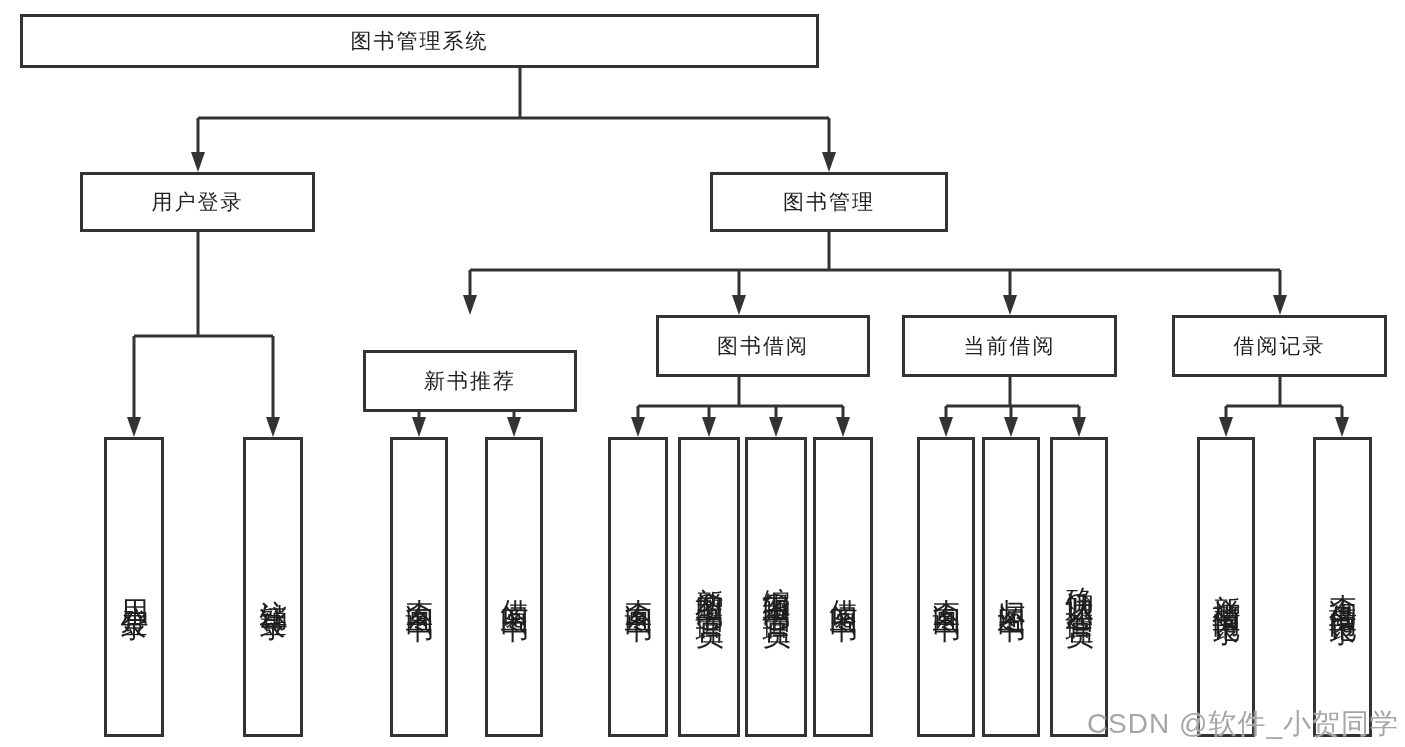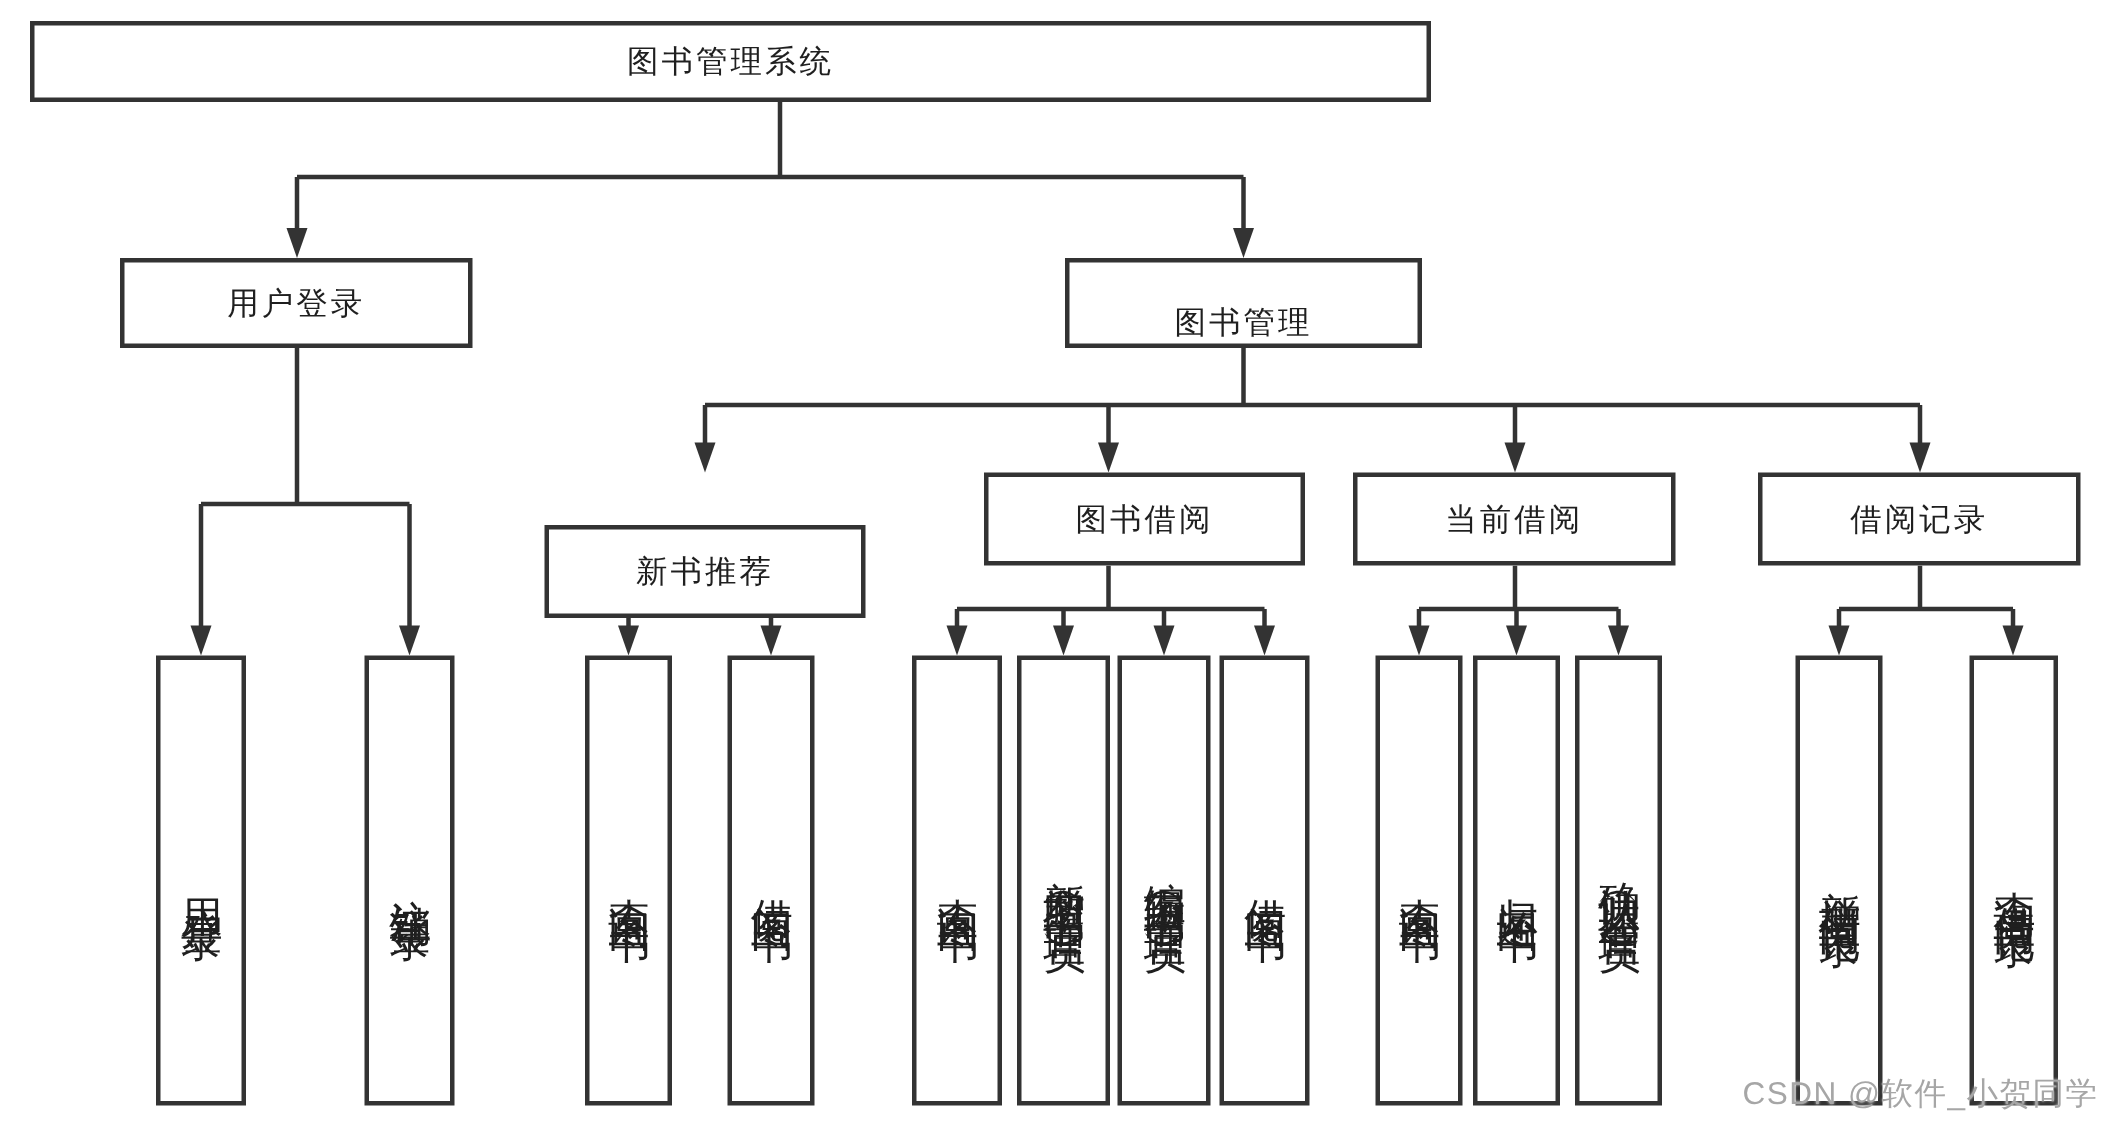--- a/index.html
+++ b/index.html
@@ -106,7 +106,7 @@
     </g>
   </svg>
 
-  <div class="node hbox" style="left:20px; top:14px; width:934px; height:54px;">
+  <div class="node hbox" style="left:20px; top:14px; width:799px; height:54px;">
     <span class="label">图书管理系统</span>
   </div>
 

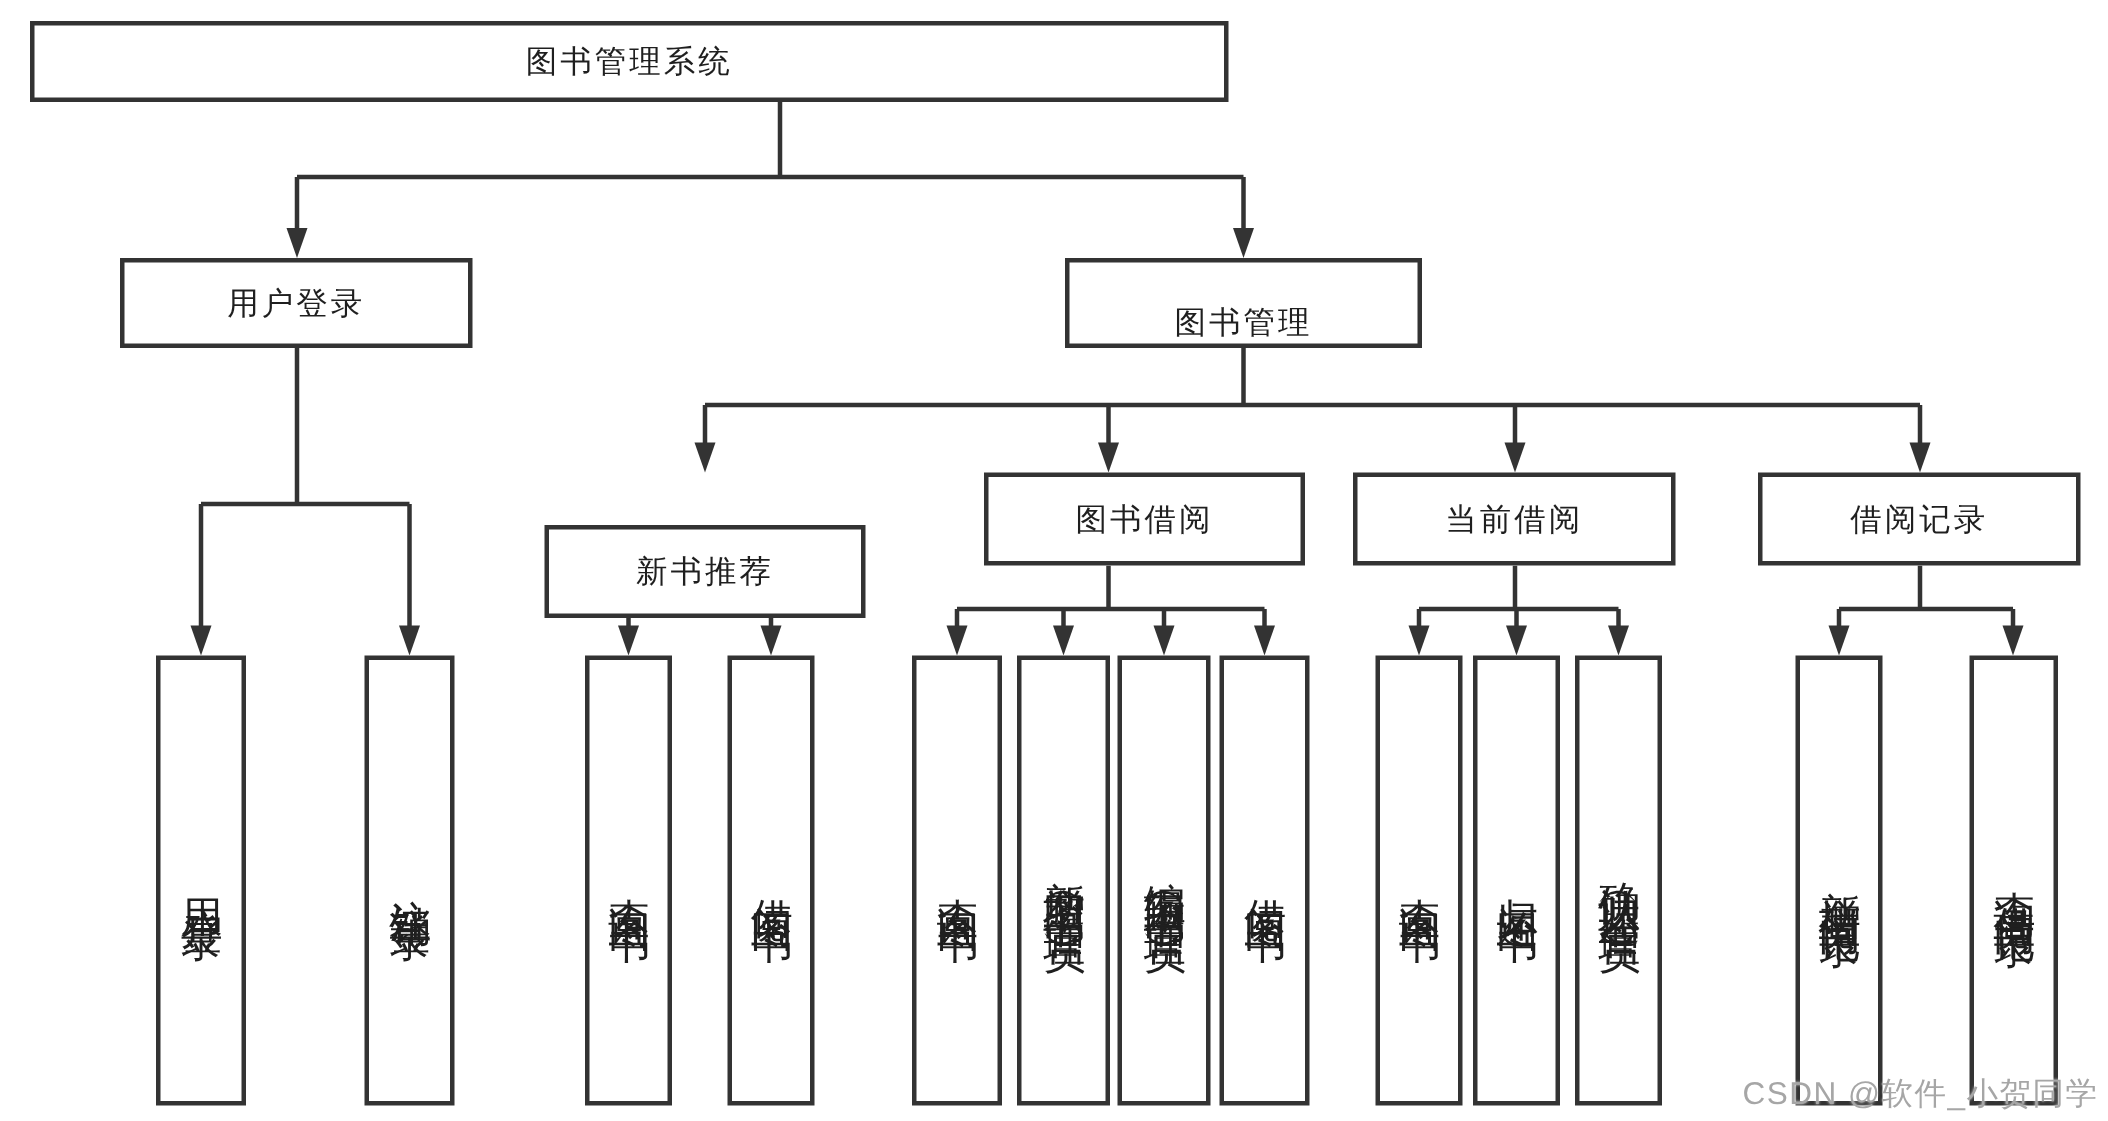--- a/index.html
+++ b/index.html
@@ -113,7 +113,7 @@
   <div class="node hbox" style="left:80px; top:172px; width:235px; height:60px;">
     <span class="label">用户登录</span>
   </div>
-  <div class="node hbox" style="left:710px; top:172px; width:238px; height:60px;align-items:flex-end;">
+  <div class="node hbox" style="left:710px; top:172px; width:238px; height:60px;">
     <span class="label">图书管理</span>
   </div>
 

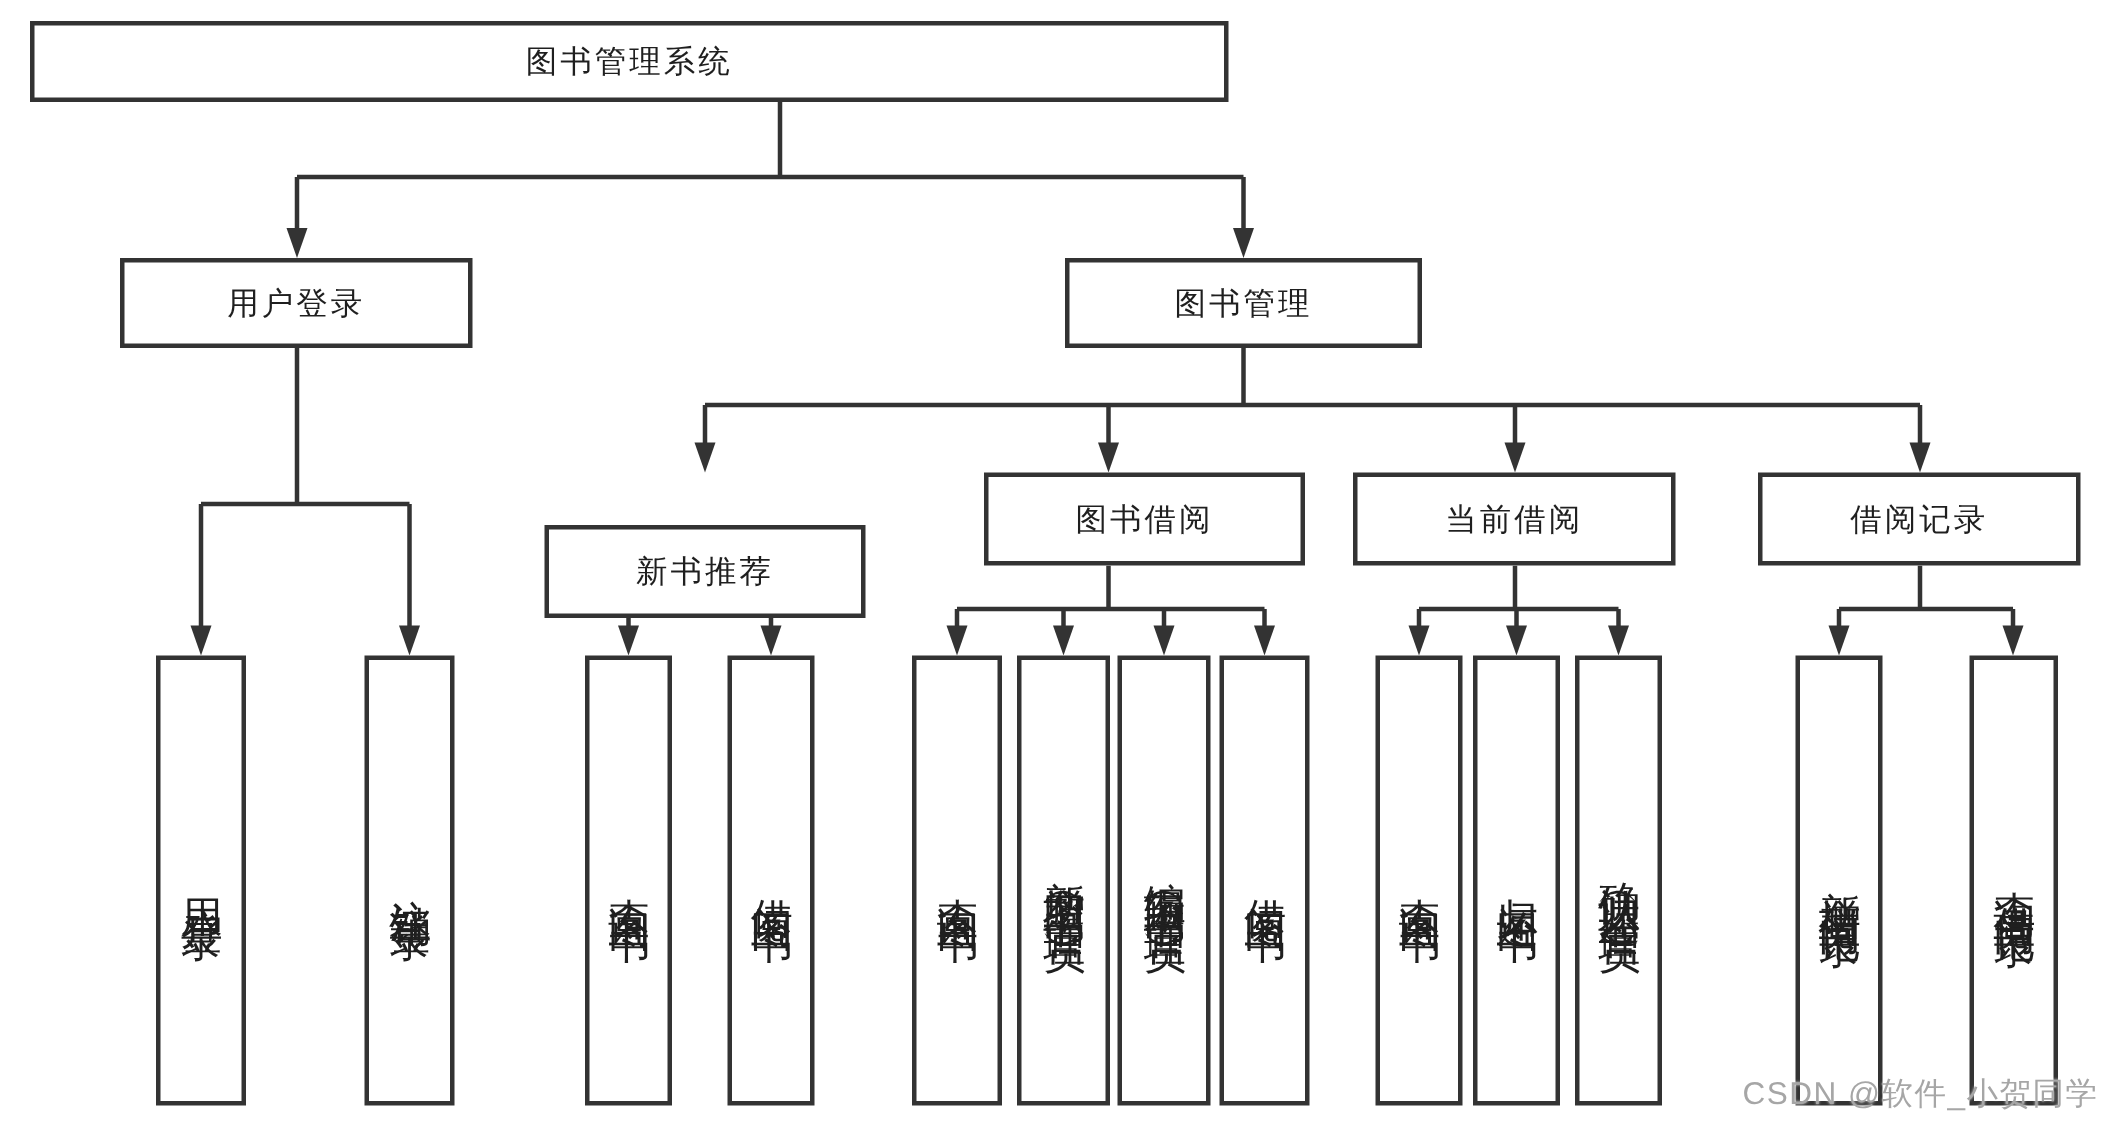--- a/index.html
+++ b/index.html
@@ -46,7 +46,7 @@
     right: 6px;
     bottom: 4px;
     z-index: 10;
-    font-size: 21px;
+    font-size: 28px;
     letter-spacing: 1px;
     color: #a6a6a6;
     text-shadow: 0 0 2px rgba(255,255,255,0.9);

